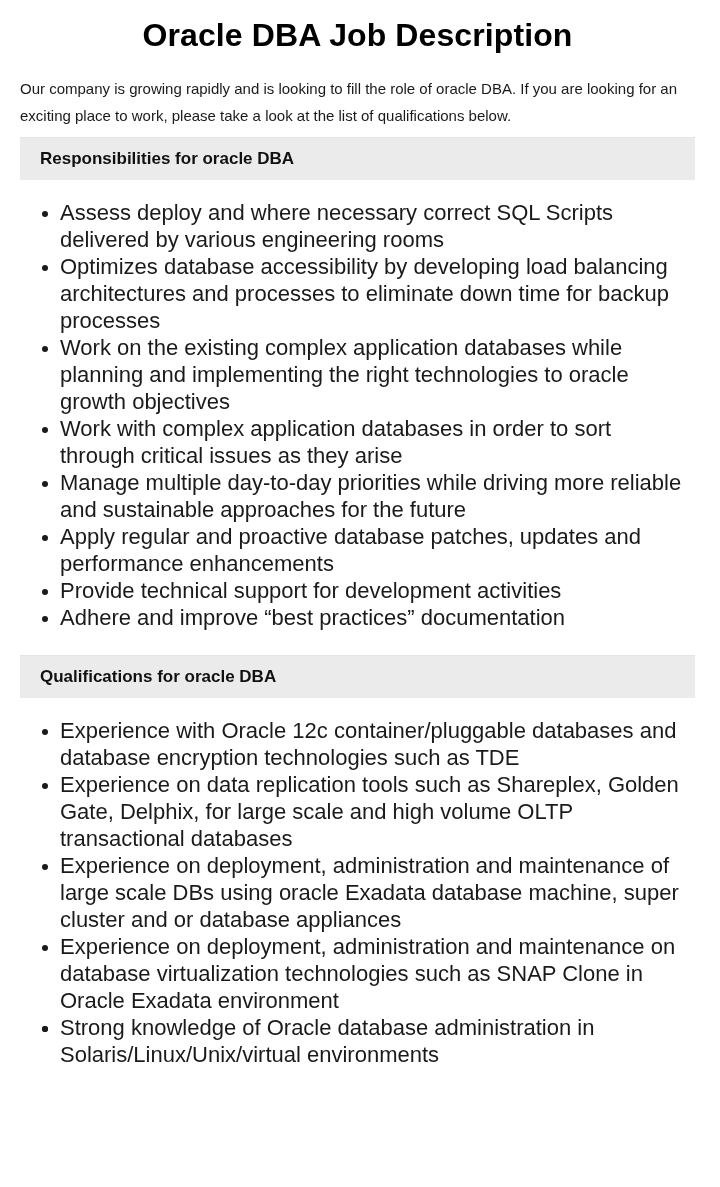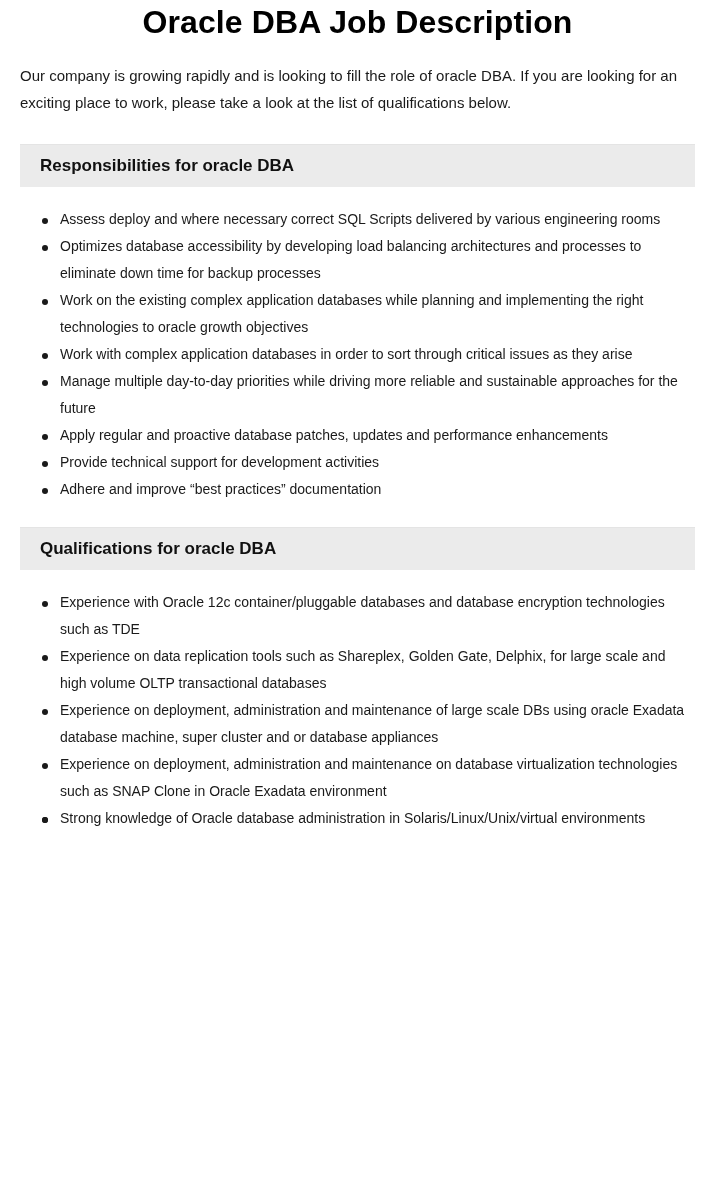--- a/index.html
+++ b/index.html
@@ -18,7 +18,7 @@
       padding: 0 25px 0 20px;
     }
     h1.title {
-      margin: 0;
+      margin: 13px;
       padding-top: 2px;
       height: 44px;
       line-height: 40px;

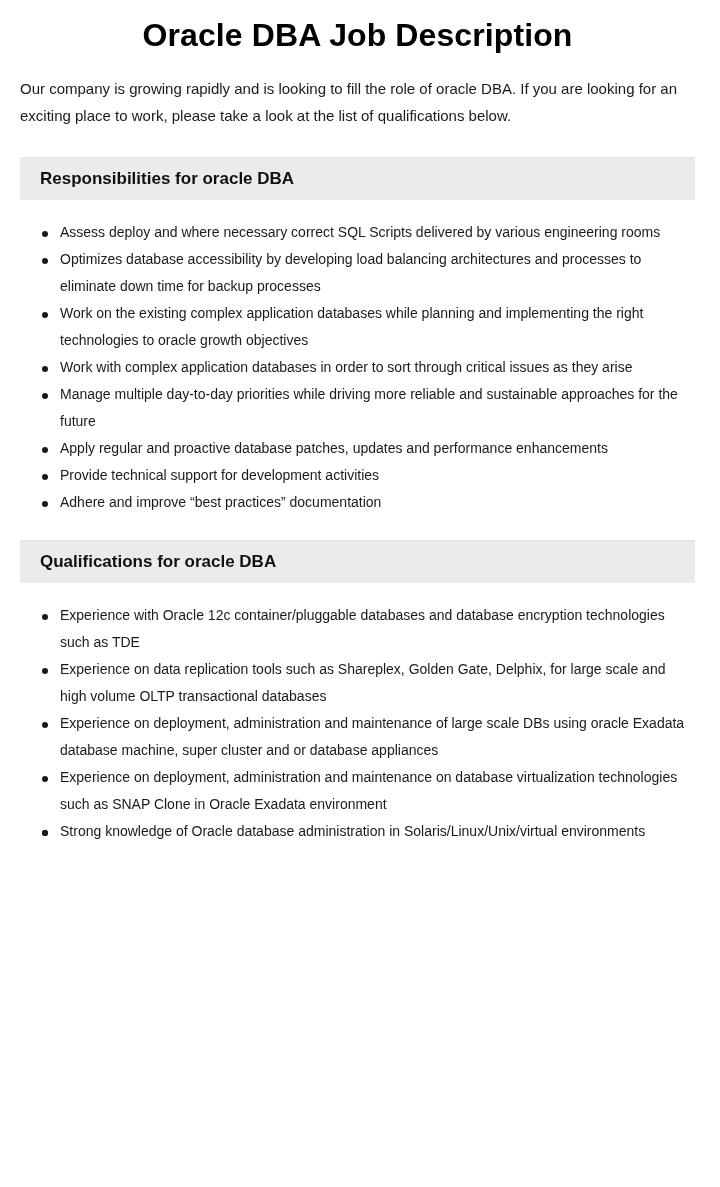--- a/index.html
+++ b/index.html
@@ -35,7 +35,7 @@
       color: #1a1a1a;
     }
     .section-header {
-      margin-top: 28px;
+      margin-top: 8px;
       background: #ebebeb;
       height: 42px;
       line-height: 42px;

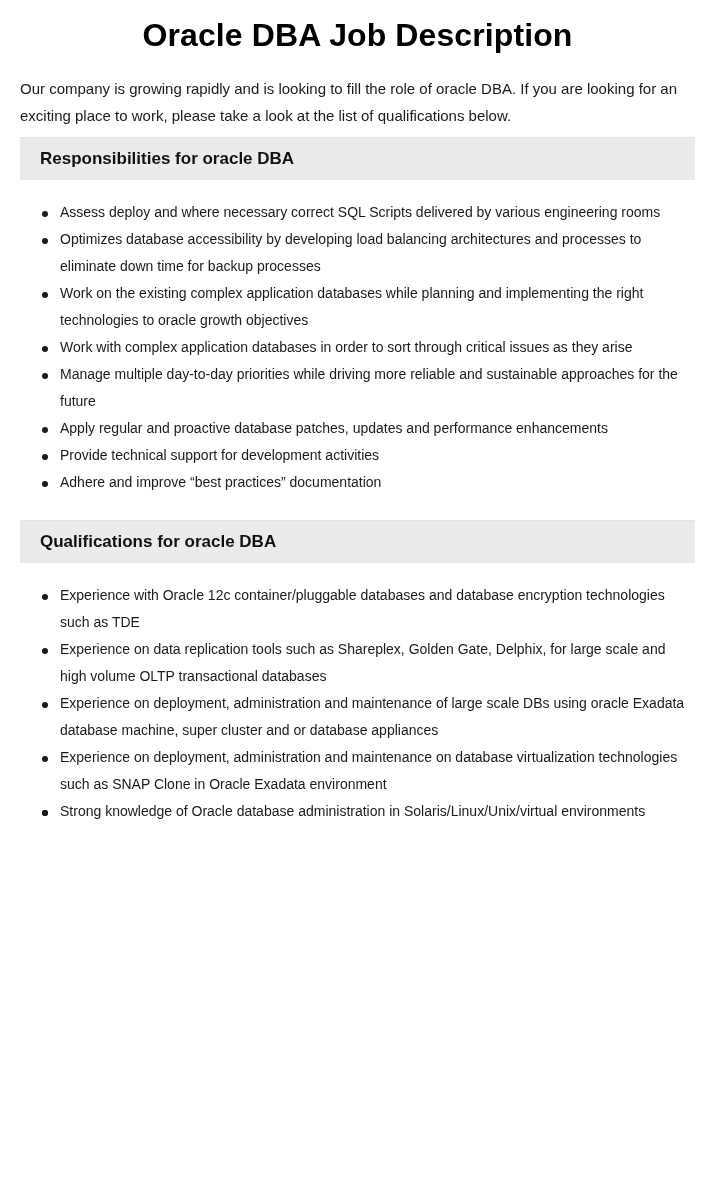--- a/index.html
+++ b/index.html
@@ -52,7 +52,7 @@
     }
     ul.items li {
       position: relative;
-      font-size: 14px;
+      font-size: 22px;
       line-height: 27px;
       color: #1a1a1a;
       padding-right: 4px;

